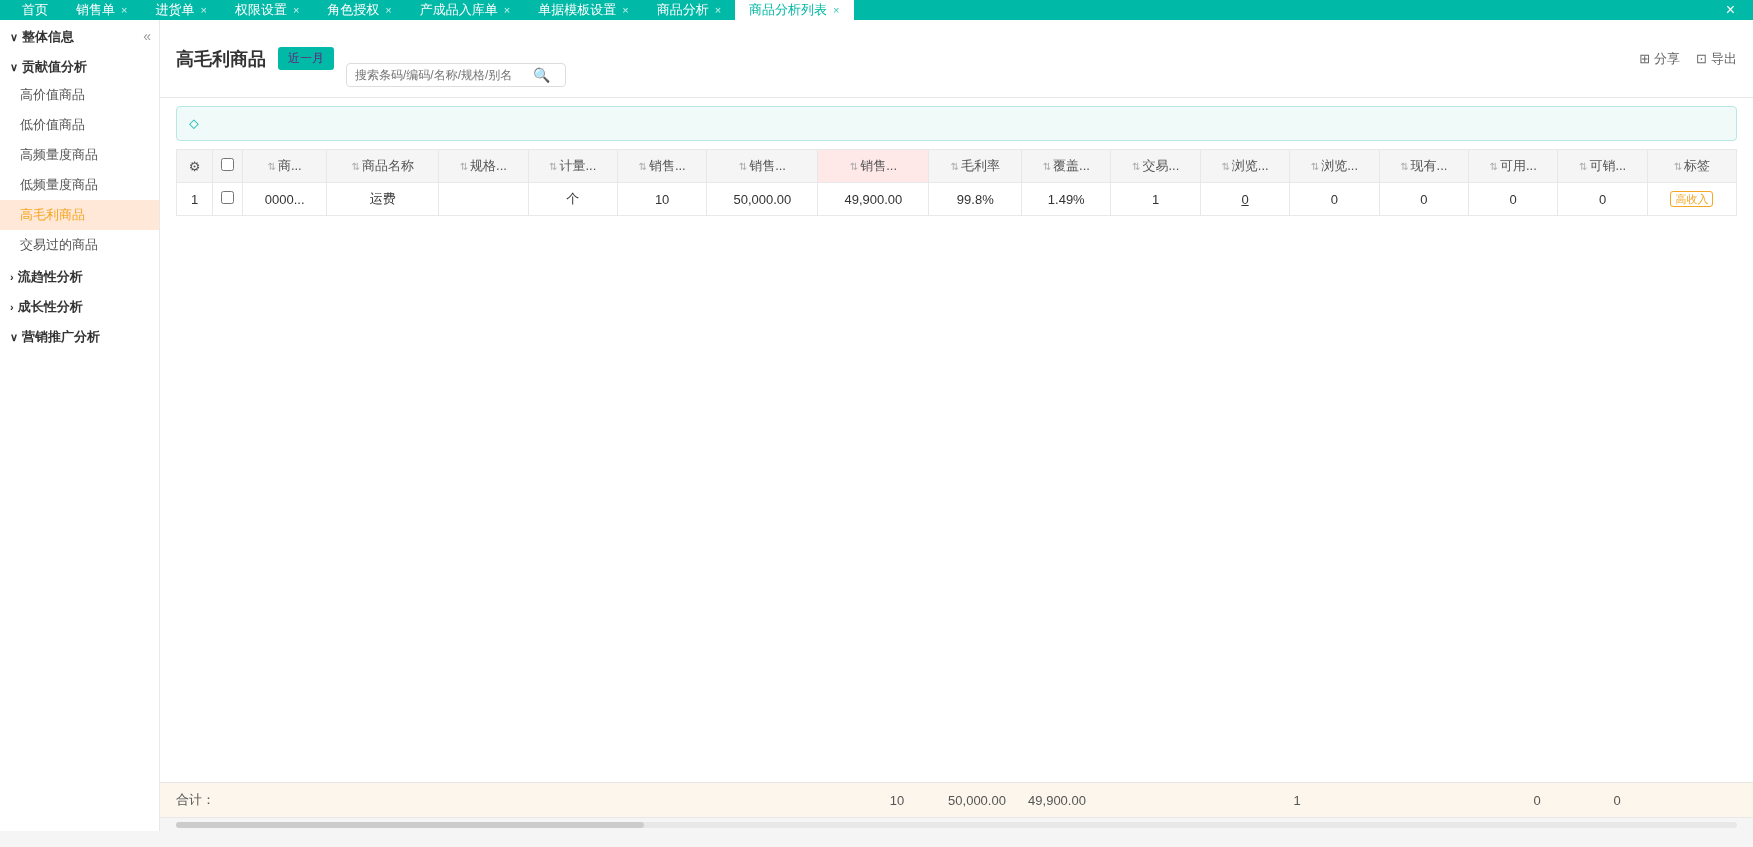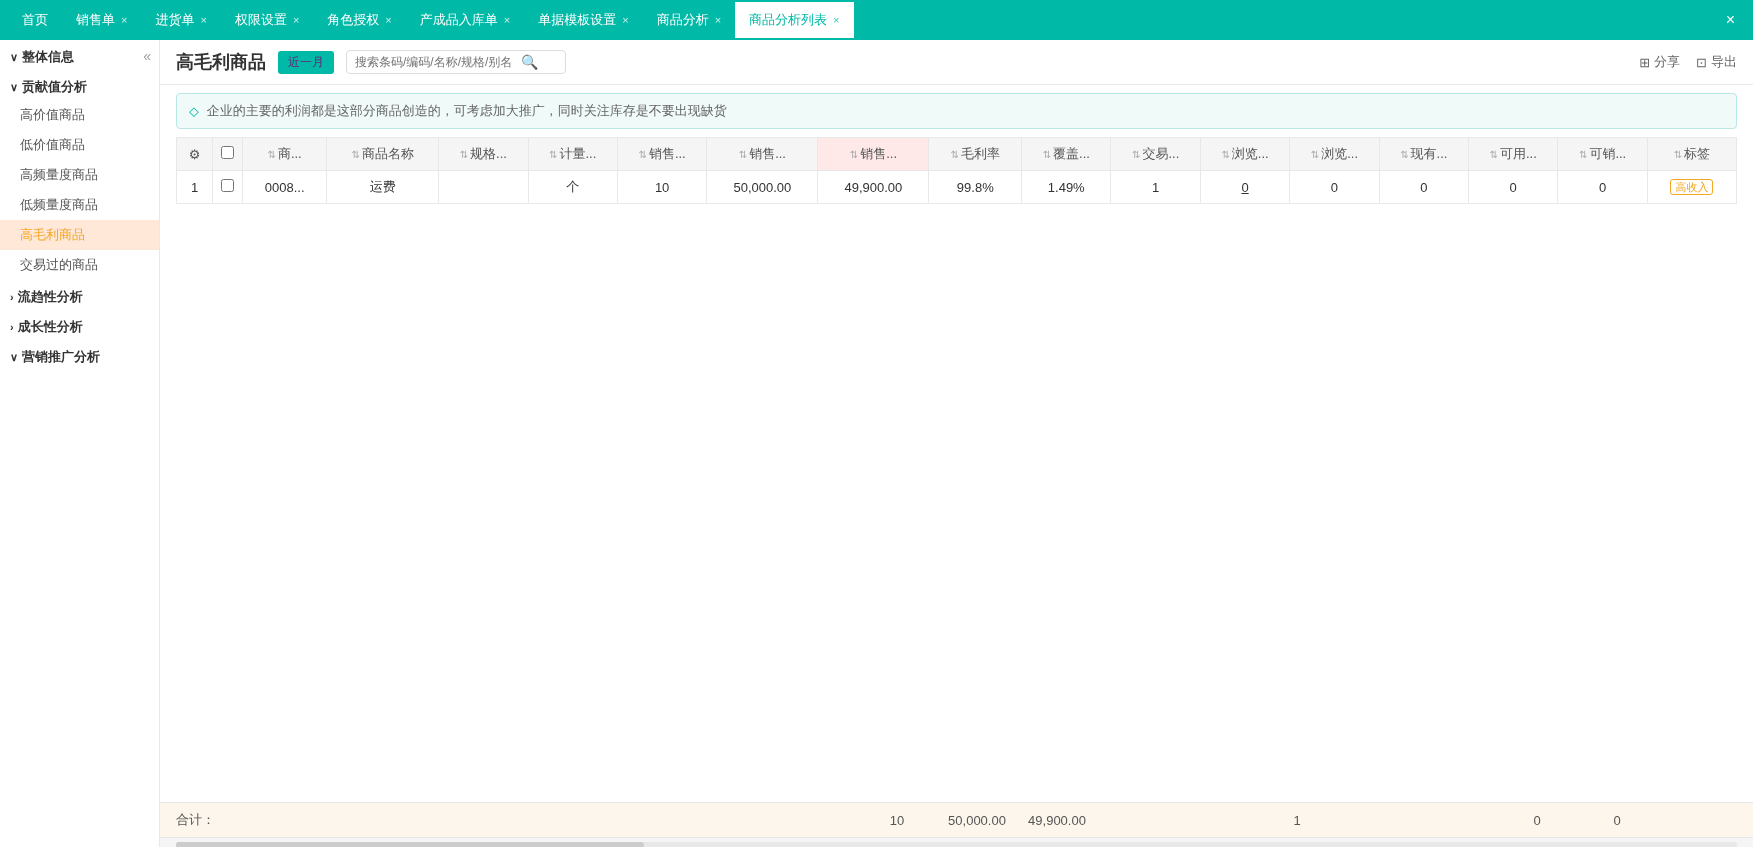--- a/index.html
+++ b/index.html
@@ -8,7 +8,7 @@
     
     .top-nav {
       background: #00b9a6;
-      height: 40px;
+      height: 20px;
       display: flex;
       align-items: center;
       padding: 0 8px;

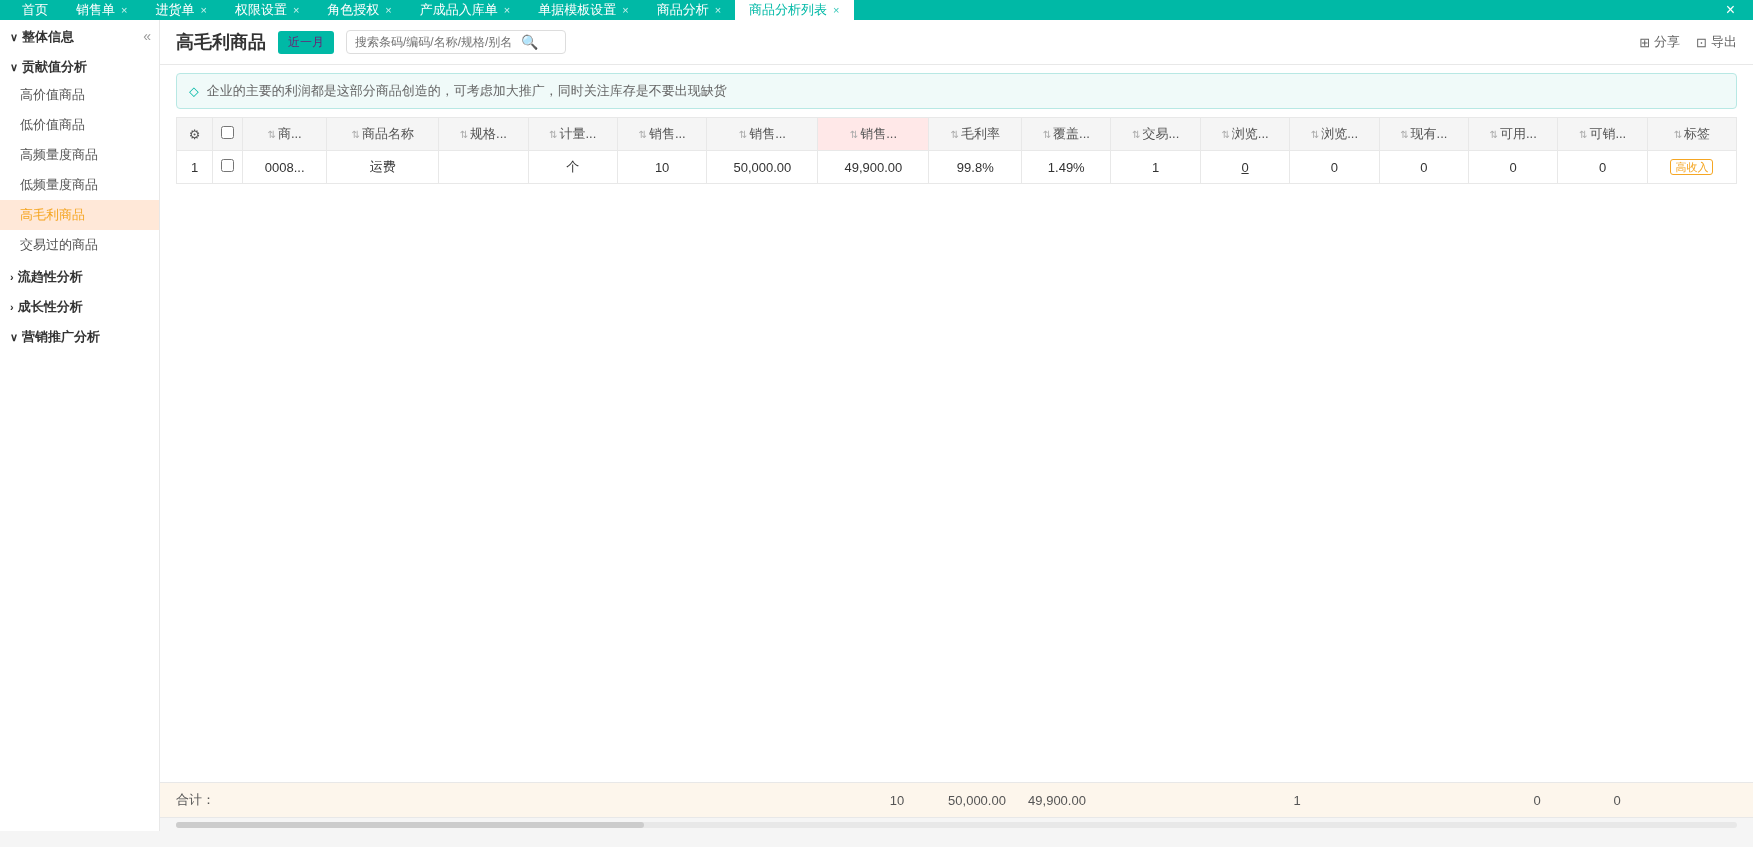--- a/index.html
+++ b/index.html
@@ -116,9 +116,10 @@
       border: 1px solid #ddd;
       border-radius: 4px;
       padding: 3px 8px;
-      gap: 6px;
+      gap: 18px;
       background: #fff;
       min-width: 220px;
+      margin-top: 33px;
     }
     .search-box input {
       border: none;

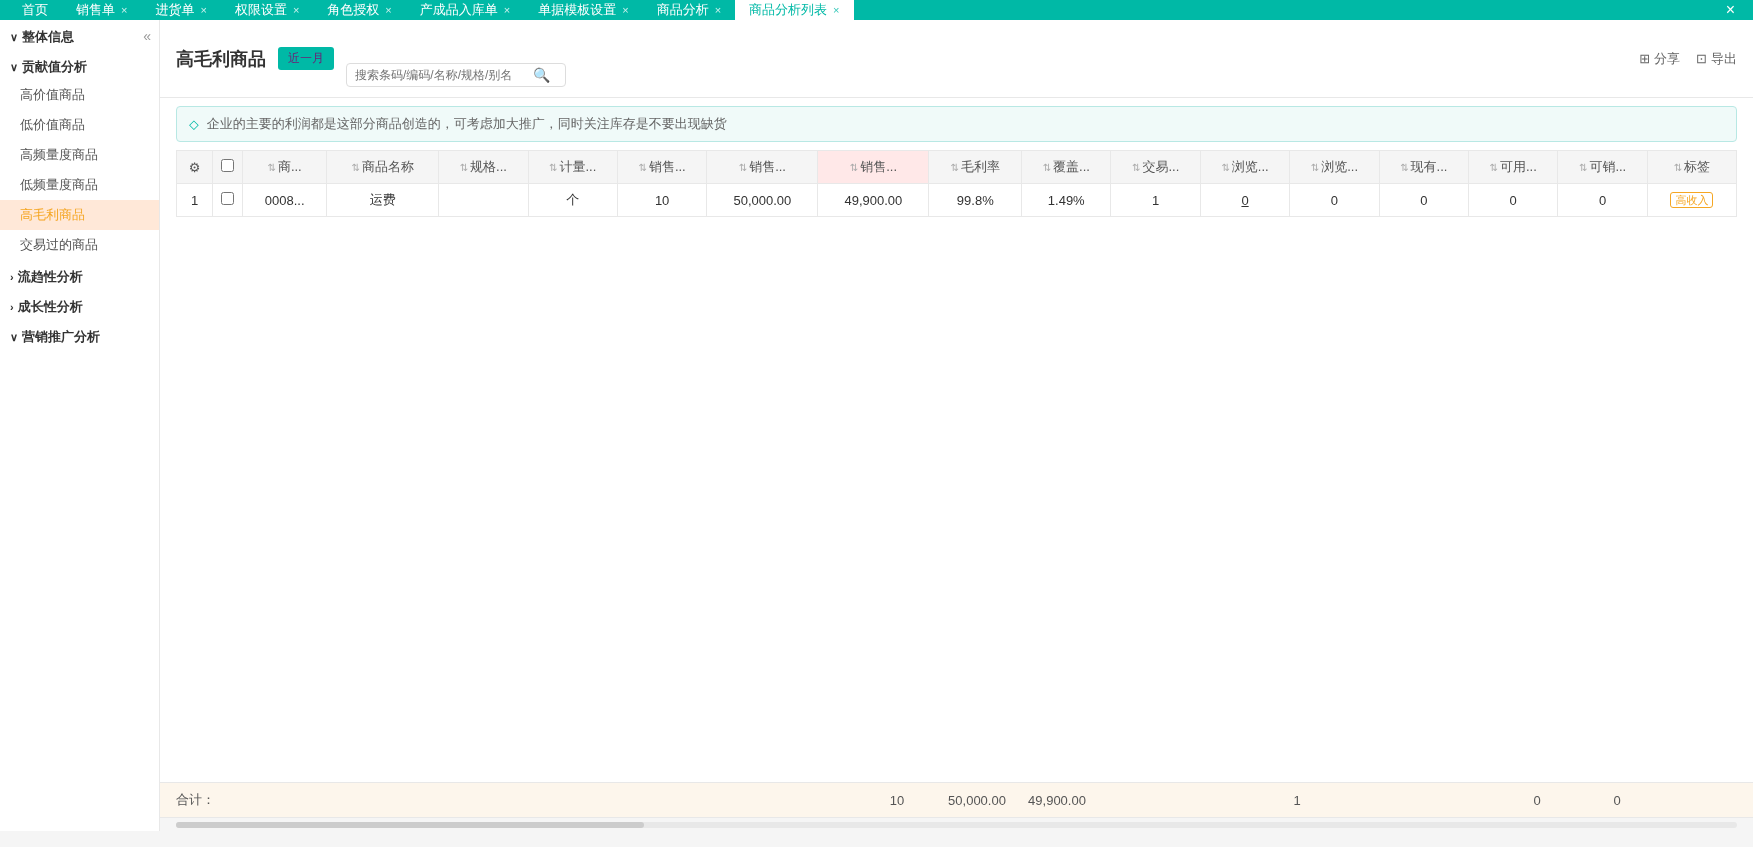--- a/index.html
+++ b/index.html
@@ -349,7 +349,6 @@
 
     <div class="notice-bar">
       <span class="notice-icon">⬦</span>
-      <span>企业的主要的利润都是这部分商品创造的，可考虑加大推广，同时关注库存是不要出现缺货</span>
     </div>
 
     <div class="table-wrapper">

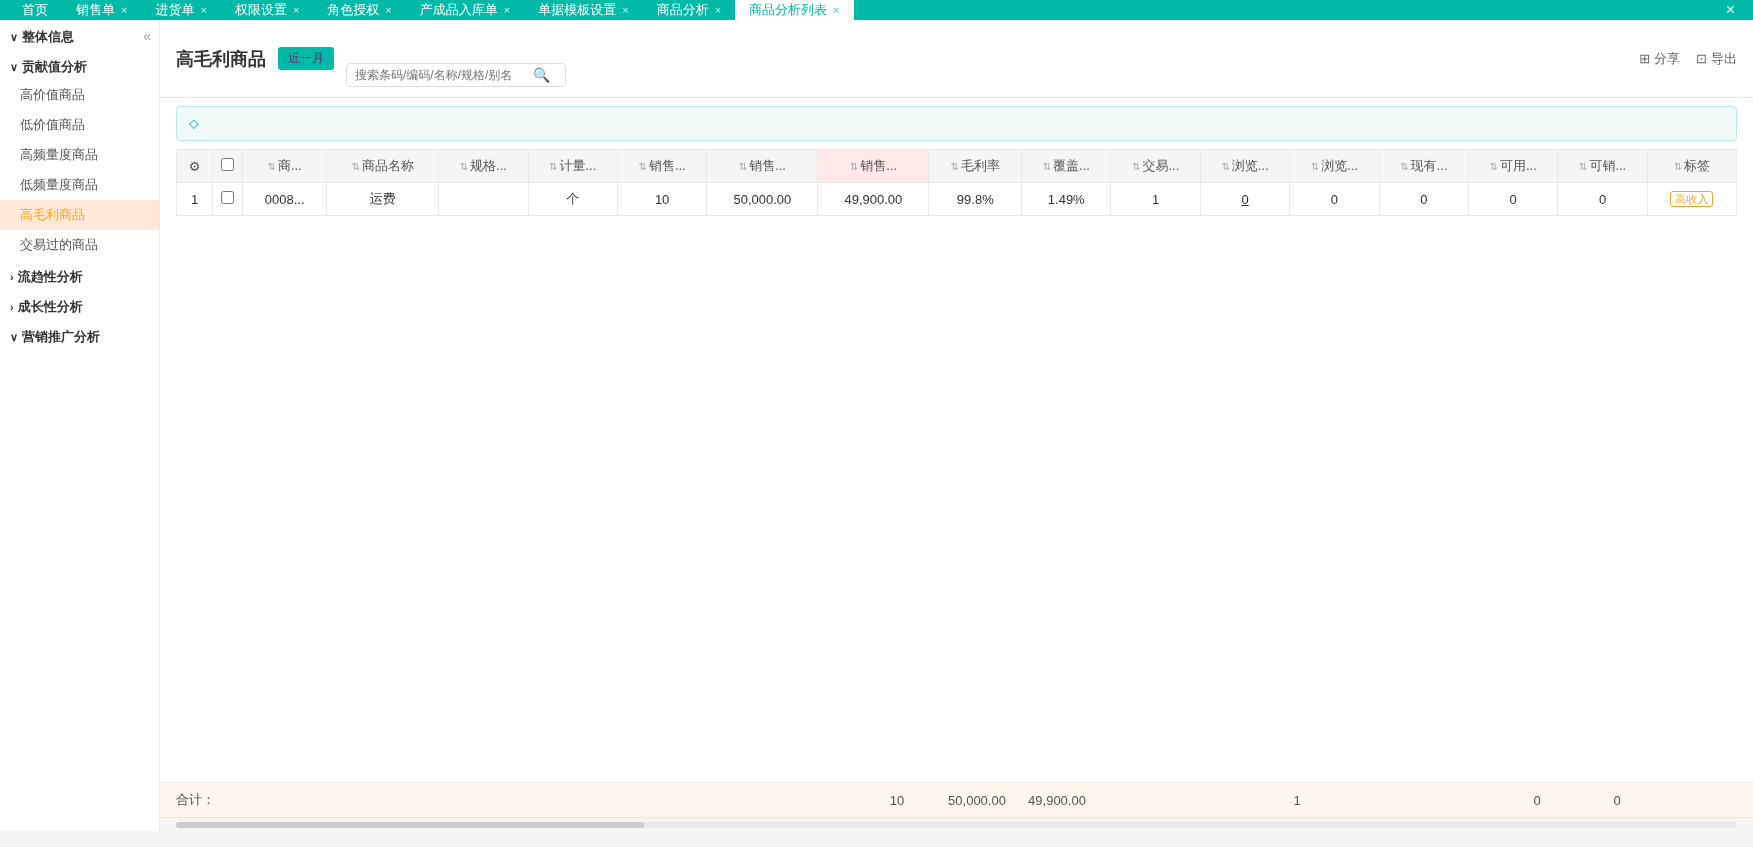--- a/index.html
+++ b/index.html
@@ -465,7 +465,7 @@
           <tr>
             <td>1</td>
             <td><input type="checkbox" style=""></td>
-            <td>0008...</td>
+            <td>0000...</td>
             <td>运费</td>
             <td></td>
             <td>个</td>

